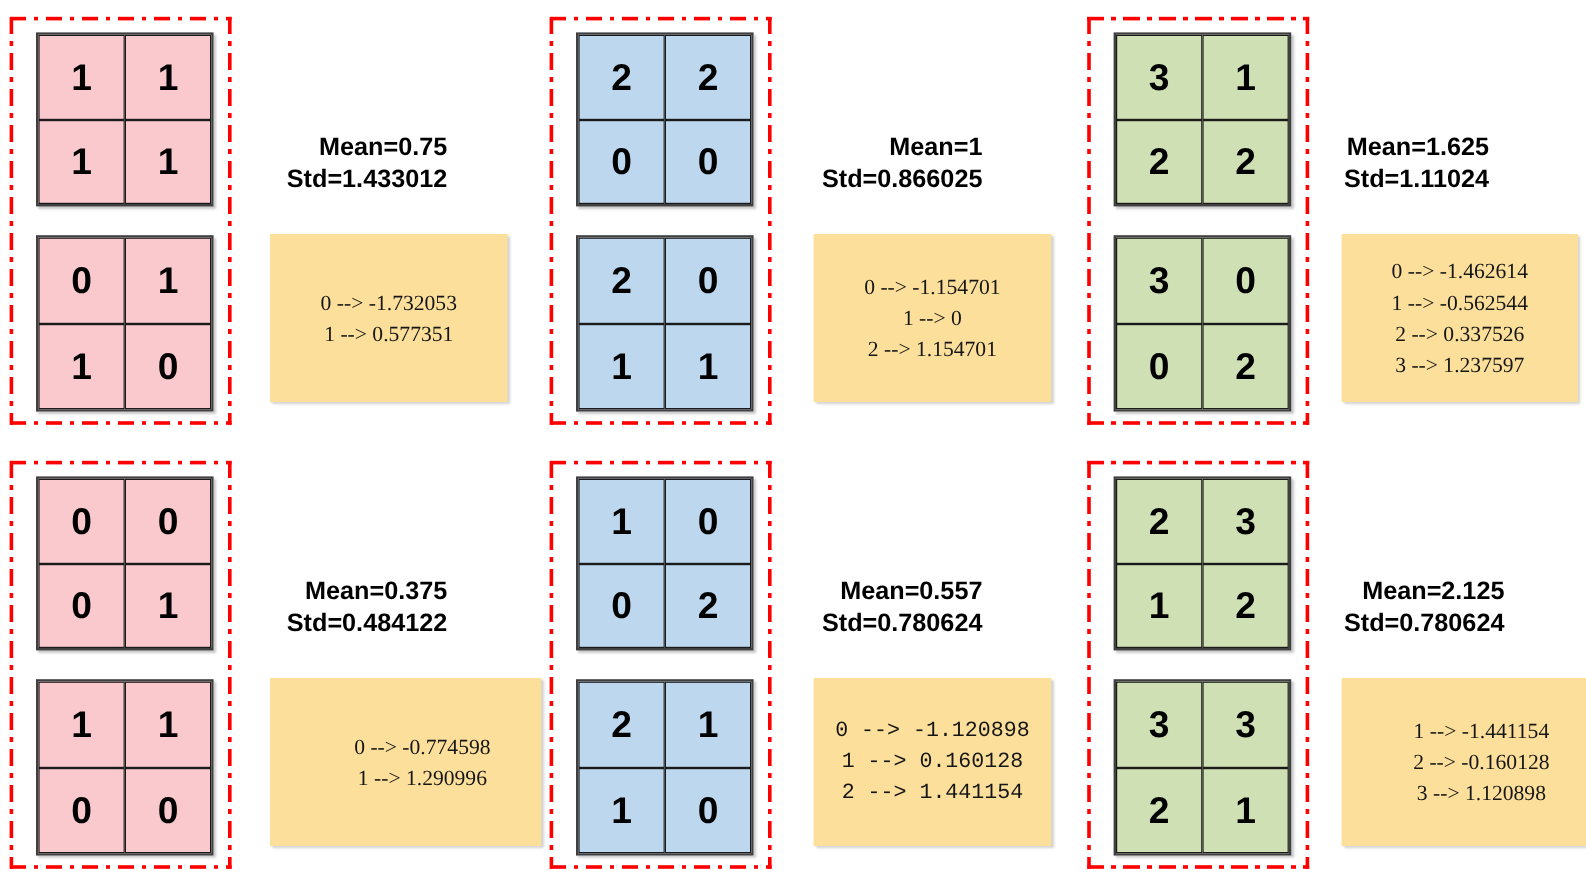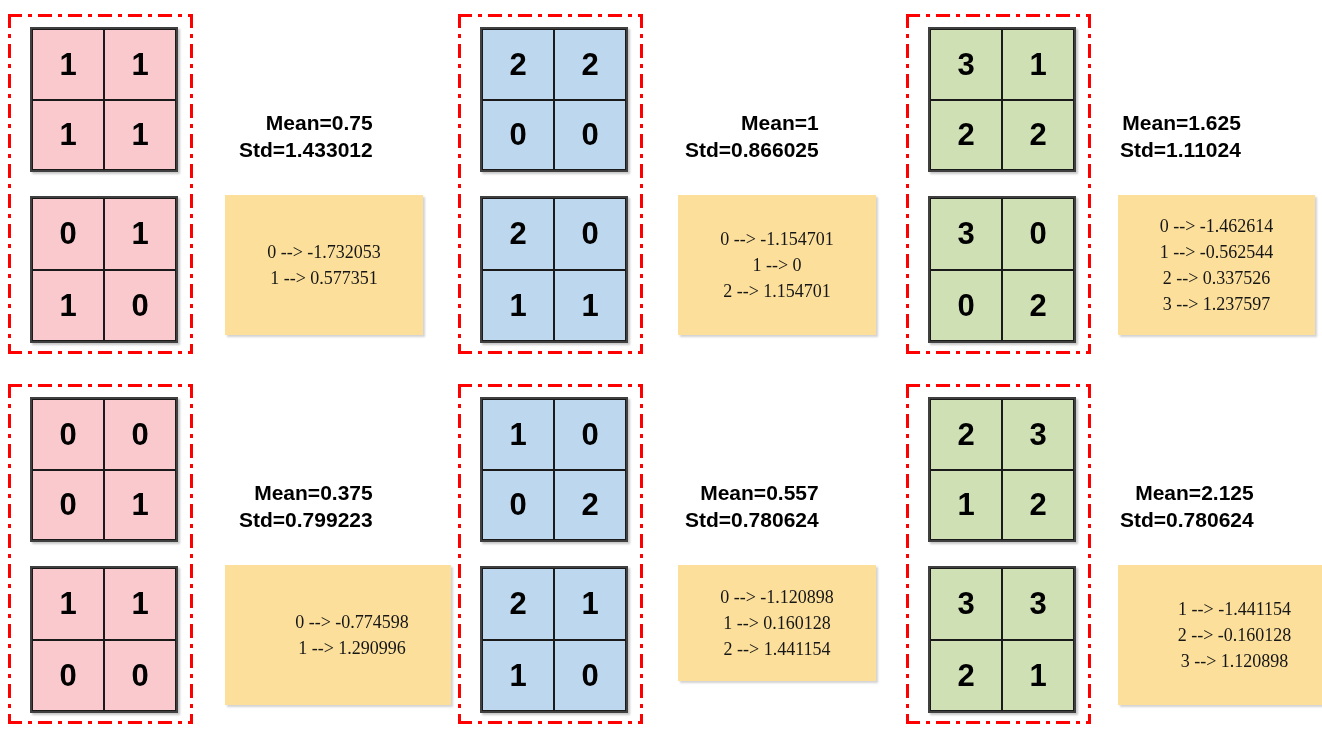--- a/index.html
+++ b/index.html
@@ -186,7 +186,7 @@
       </div>
       <div class="stats" style="left: 239px; top: 110px;">
         <div>Mean=0.375</div>
-        <div>Std=0.799223</div>
+        <div>Std=0.484122</div>
       </div>
       <div class="map-box" style="left: 225px; top: 195px; width: 198px; height: 140px; padding-left: 28px;">
         <div class="map-line">0 --&gt; -0.774598</div>

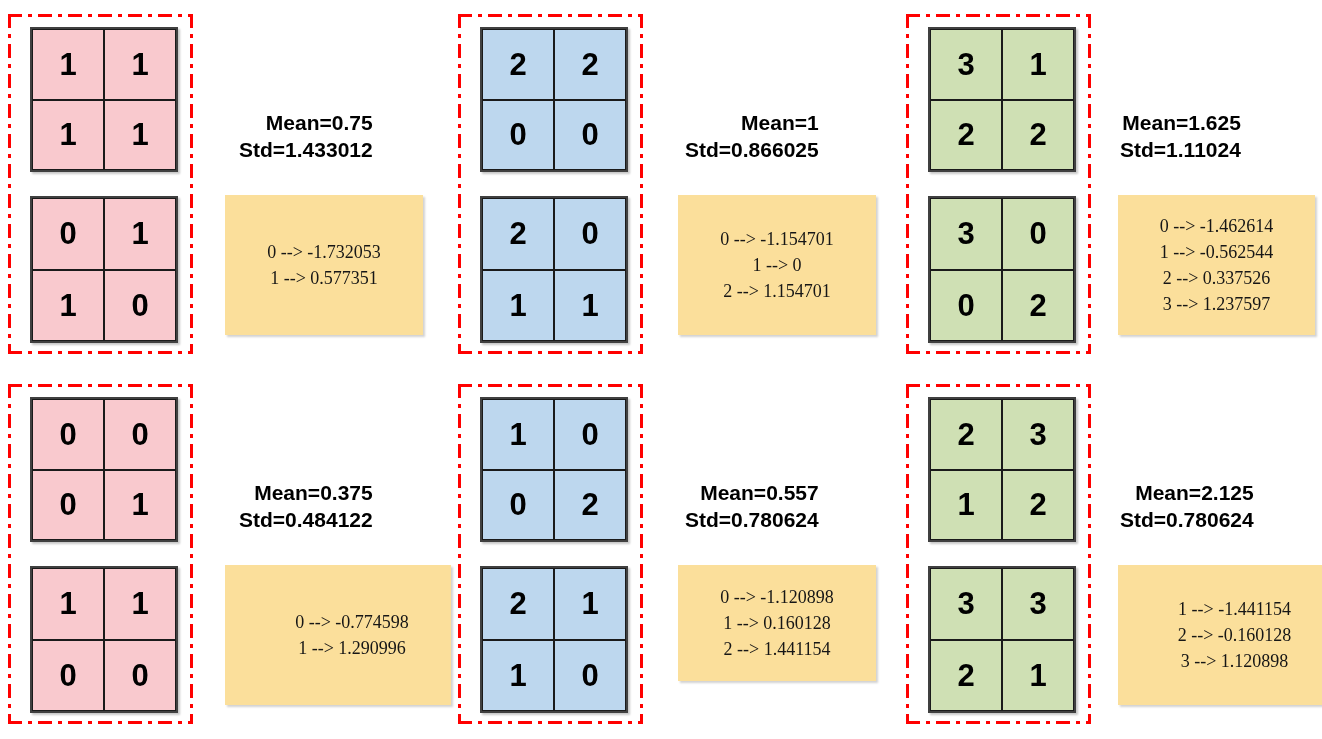--- a/index.html
+++ b/index.html
@@ -211,7 +211,7 @@
         <div>Mean=0.557</div>
         <div>Std=0.780624</div>
       </div>
-      <div class="map-box" style="left: 238px; top: 195px; width: 198px; height: 116px;">
+      <div class="map-box" style="left: 238px; top: 195px; width: 198px; height: 140px; font-family: Liberation Mono, monospace;">
         <div class="map-line">0 --&gt; -1.120898</div>
         <div class="map-line">1 --&gt; 0.160128</div>
         <div class="map-line">2 --&gt; 1.441154</div>

